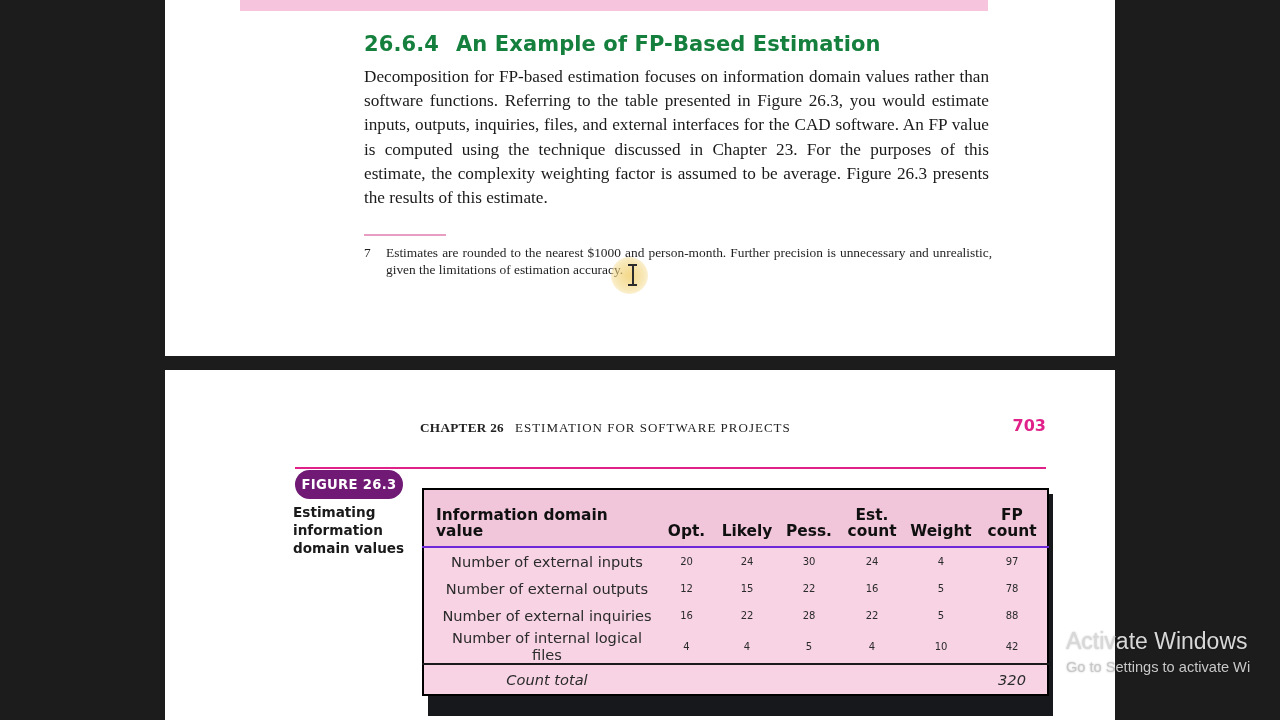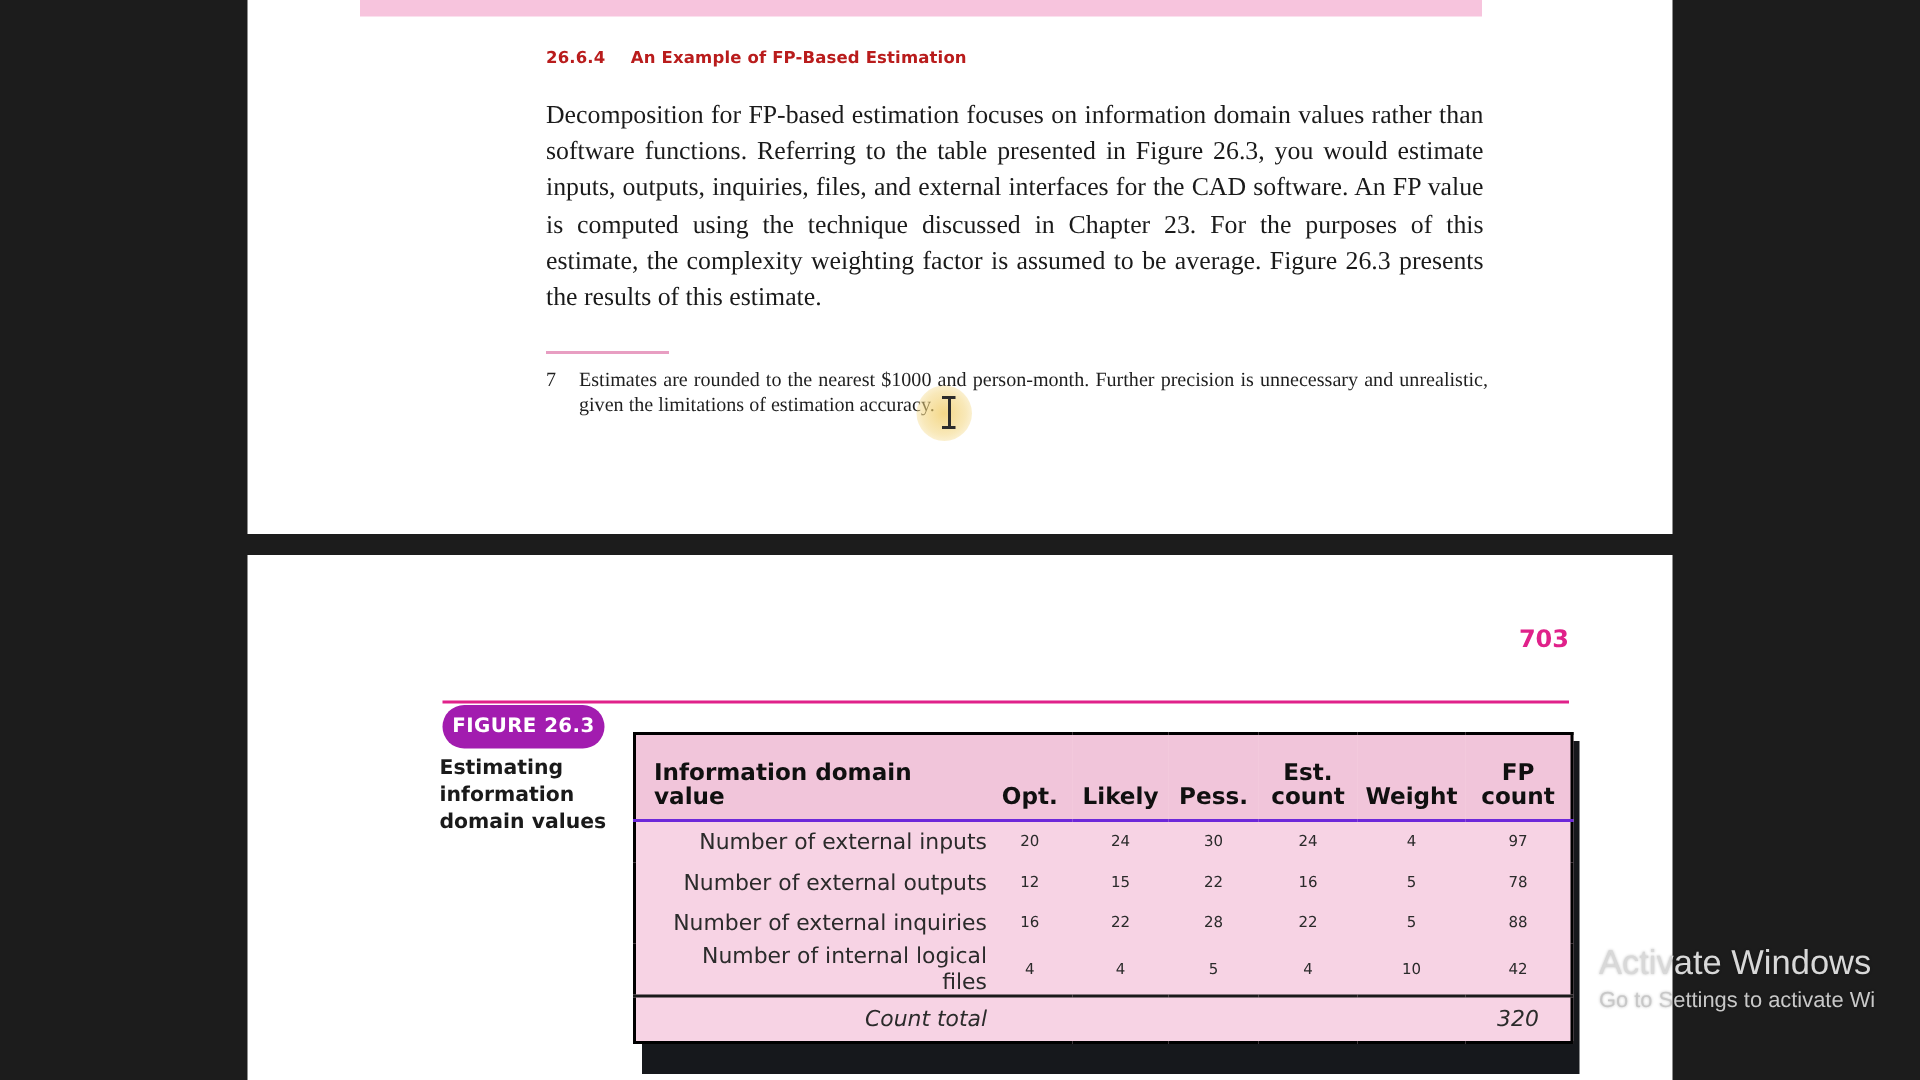--- a/index.html
+++ b/index.html
@@ -55,10 +55,10 @@
     left: 199px;
     top: 70px;
     width: 700px;
-    color: #b91c1c;
-    font-family: "DejaVu Sans", sans-serif;
-    font-weight: bold;
-    font-size: 11px;
+    color: #15803d;
+    font-family: "DejaVu Sans", sans-serif;
+    font-weight: bold;
+    font-size: 21px;
     letter-spacing: 0.1px;
     white-space: nowrap;
   }

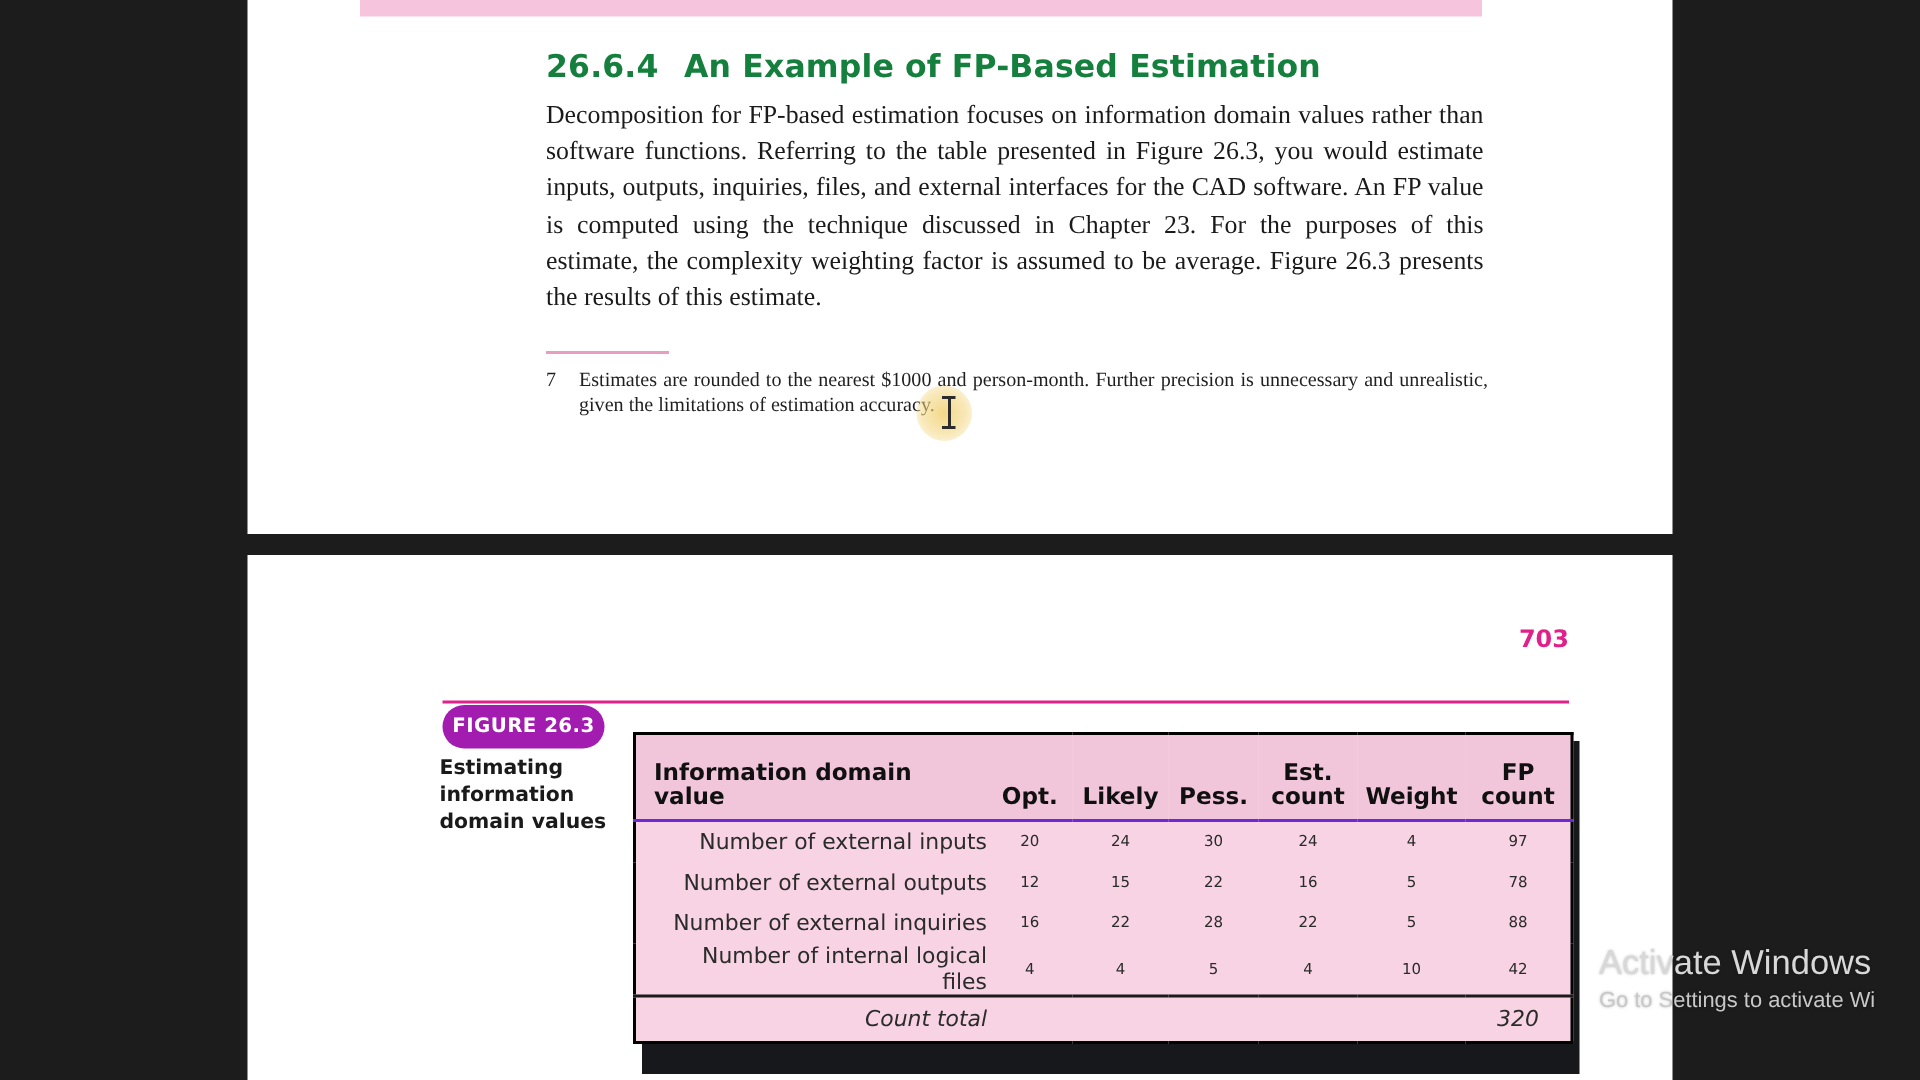--- a/index.html
+++ b/index.html
@@ -344,6 +344,9 @@
 
   <div class="page" id="page-bottom">
 
+    <div class="running-head">
+      <span class="chap">CHAPTER 26</span><span class="chap-title">ESTIMATION FOR SOFTWARE PROJECTS</span>
+    </div>
 
     <div class="page-number">703</div>
 

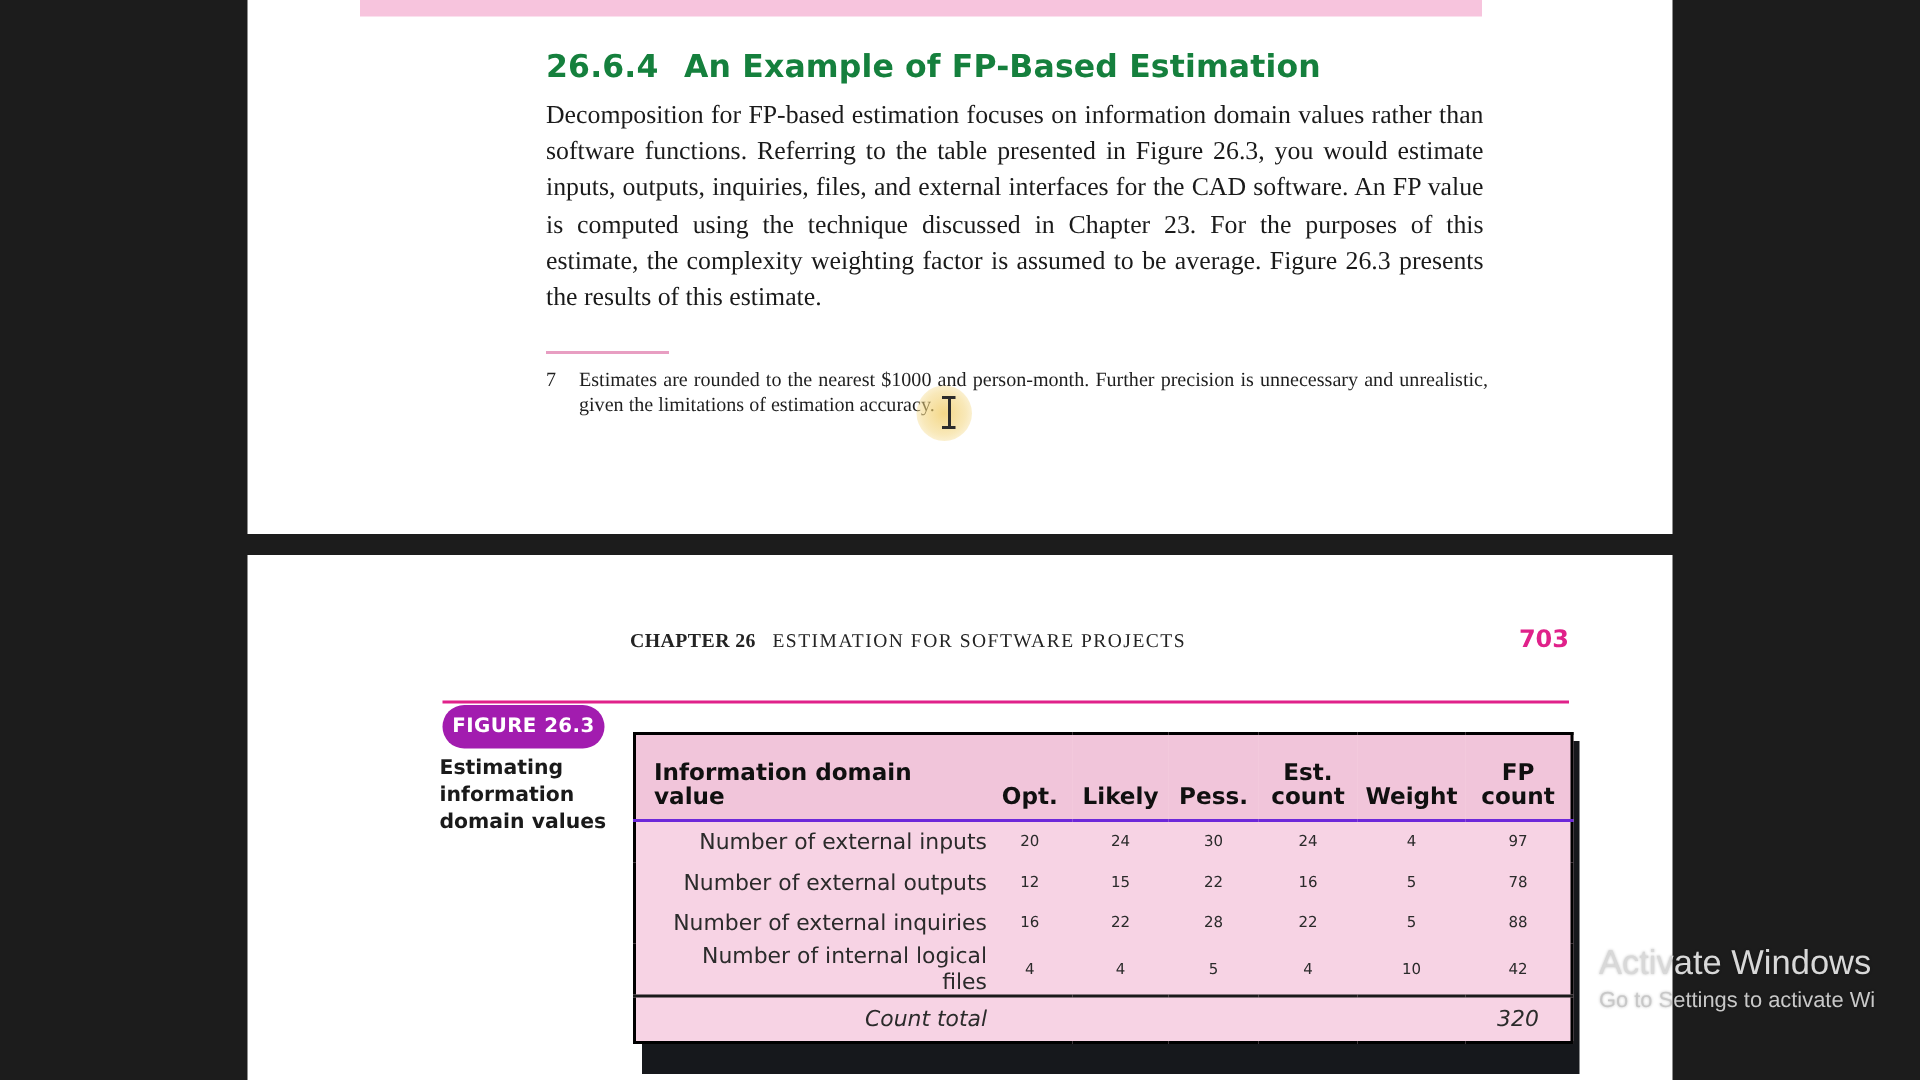--- a/index.html
+++ b/index.html
@@ -154,7 +154,7 @@
     width: 108px;
     height: 29px;
     border-radius: 15px;
-    background: #a21caf;
+    background: #701a75;
     color: #ffffff;
     font-family: "DejaVu Sans", sans-serif;
     font-weight: bold;

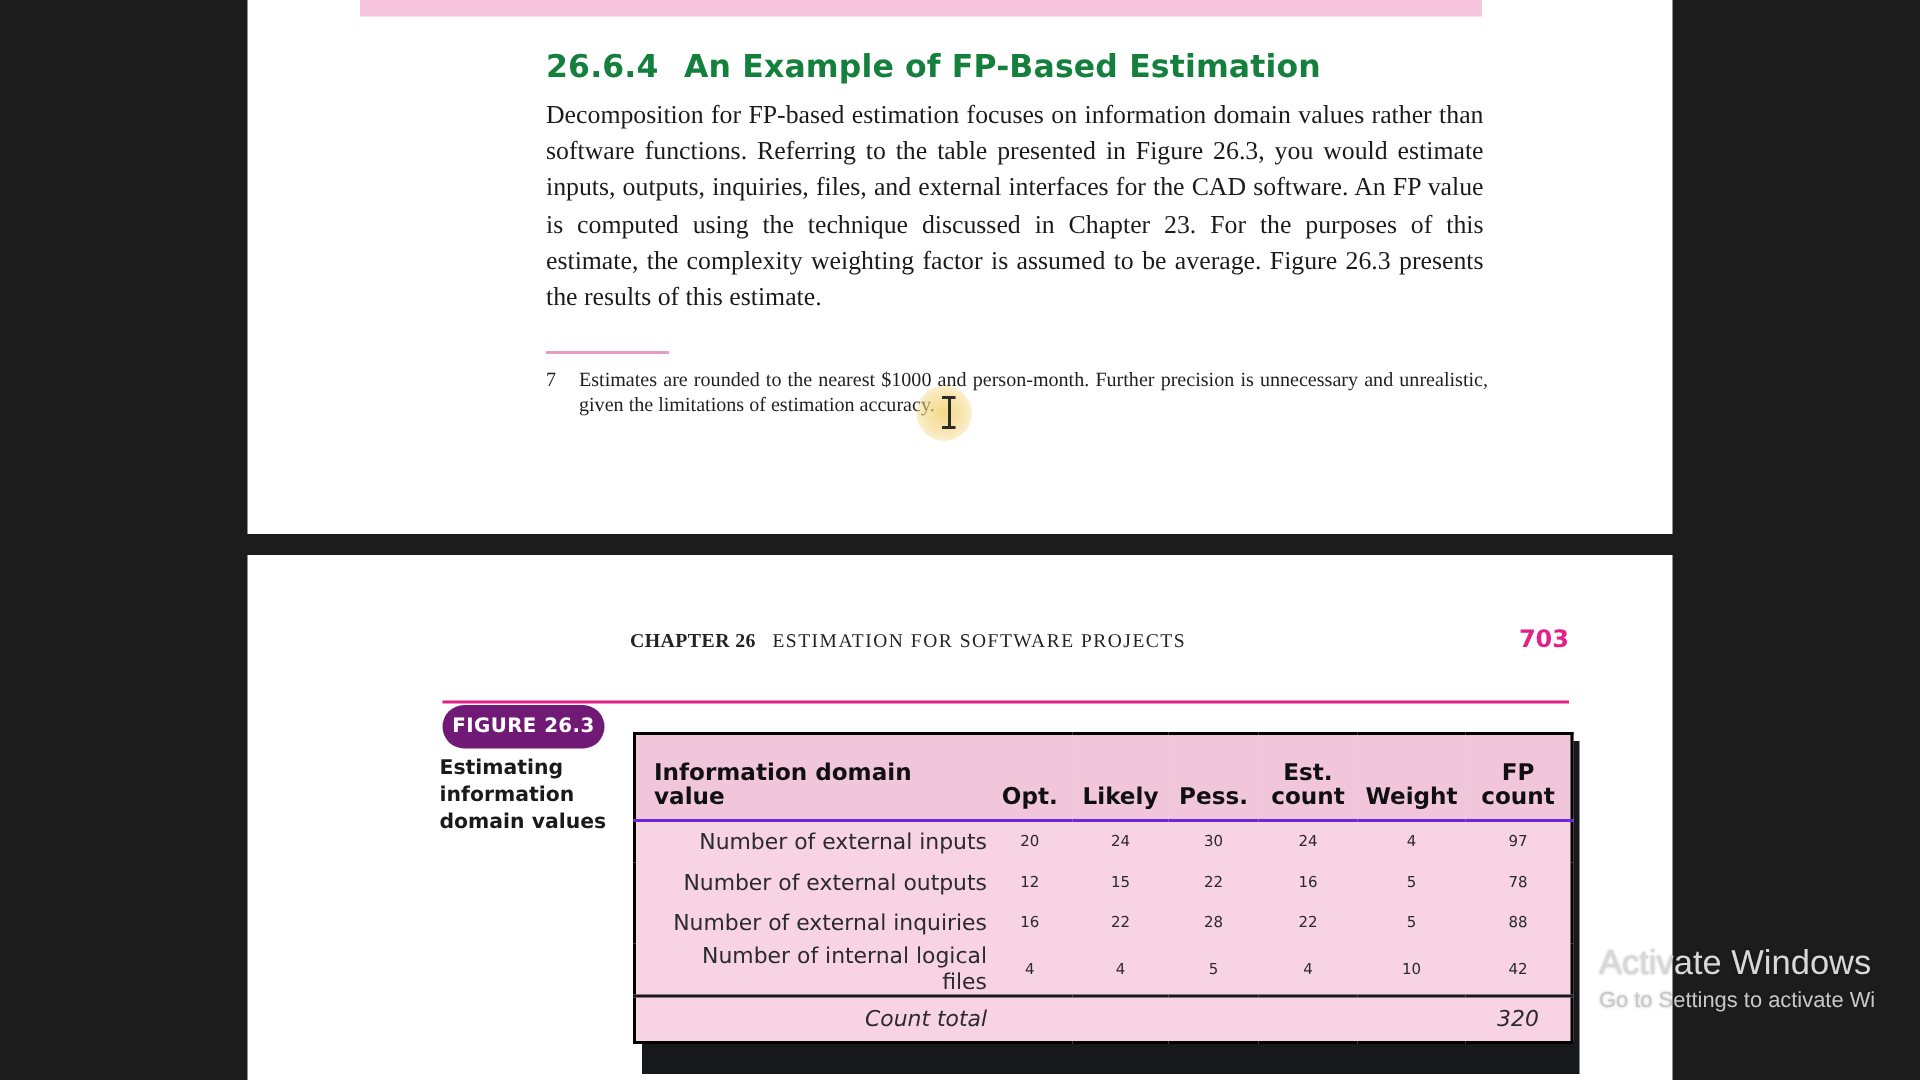--- a/index.html
+++ b/index.html
@@ -237,7 +237,7 @@
     vertical-align: middle;
   }
   table.fig-table tbody td.name-col {
-    text-align: right;
+    text-align: center;
     padding-left: 12px;
     font-size: 14.6px;
   }

